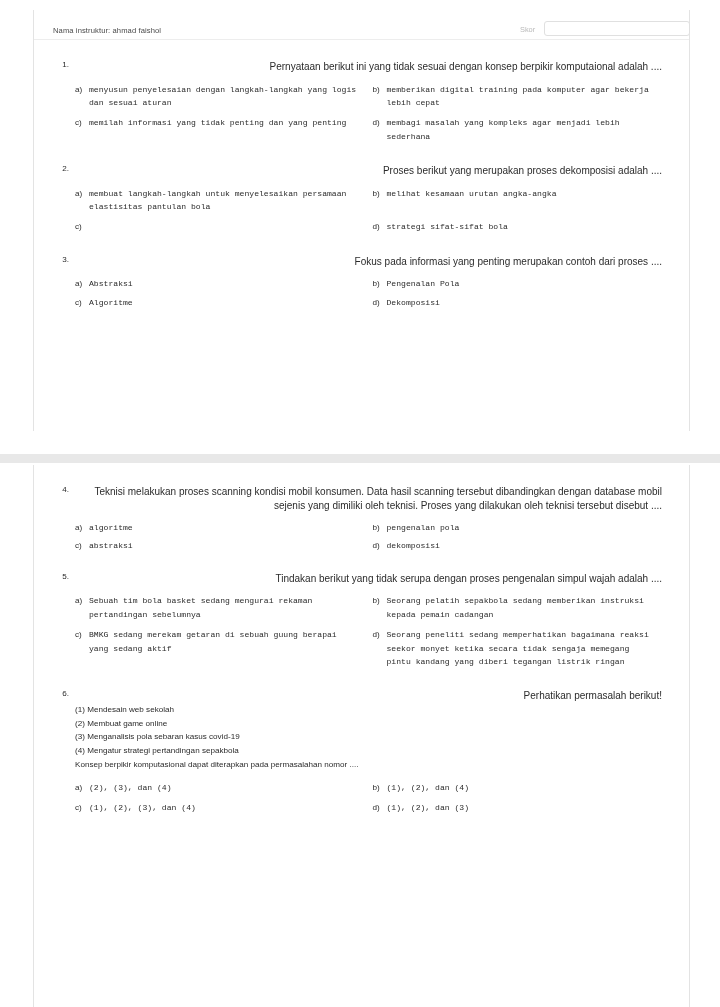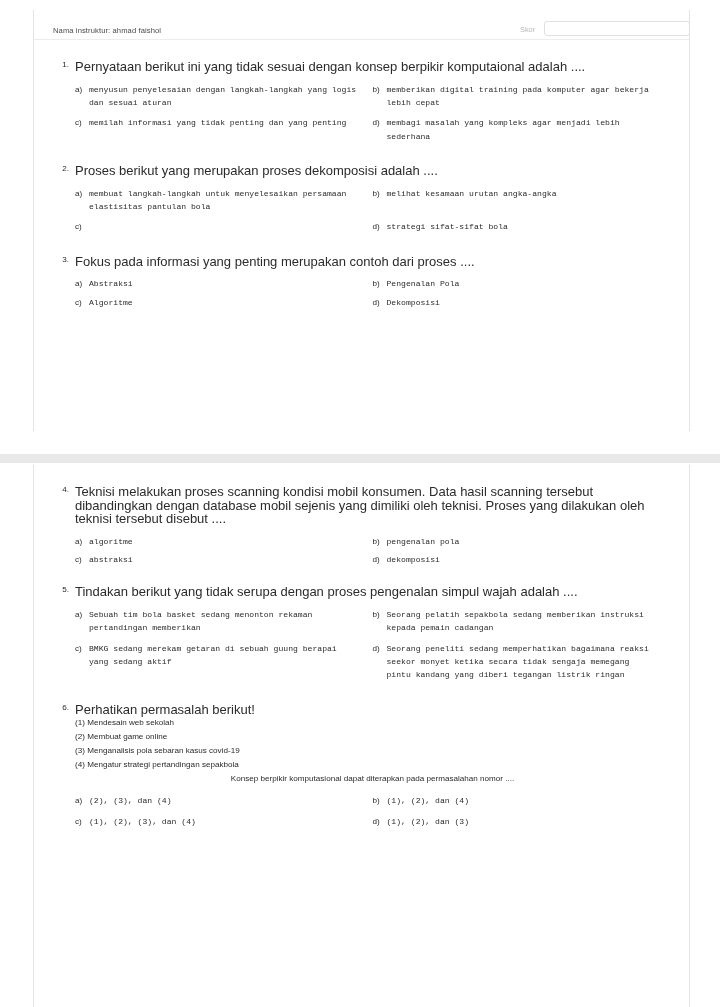--- a/index.html
+++ b/index.html
@@ -109,11 +109,12 @@
     color: #2b2b2b;
   }
   .q-stem {
-    font-size: 13px;
+    font-size: 10px;
     line-height: 13.5px;
     color: #2b2b2b;
     margin: 0;
     padding-right: 8px;
+    text-align: right;
   }
 
   .q-sublist {

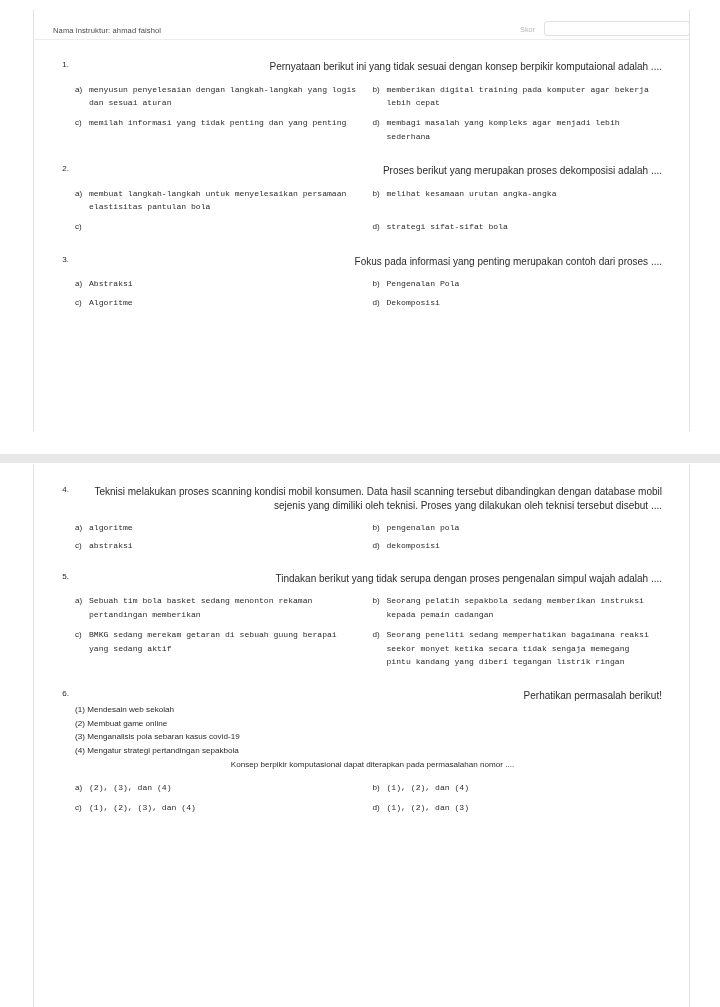--- a/index.html
+++ b/index.html
@@ -294,7 +294,7 @@
         <div class="options">
           <div class="option">
             <span class="opt-key">a)</span>
-            <span class="opt-text">Sebuah tim bola basket sedang menonton rekaman pertandingan memberikan</span>
+            <span class="opt-text">Sebuah tim bola basket sedang mengurai rekaman pertandingan sebelumnya</span>
           </div>
           <div class="option">
             <span class="opt-key">b)</span>

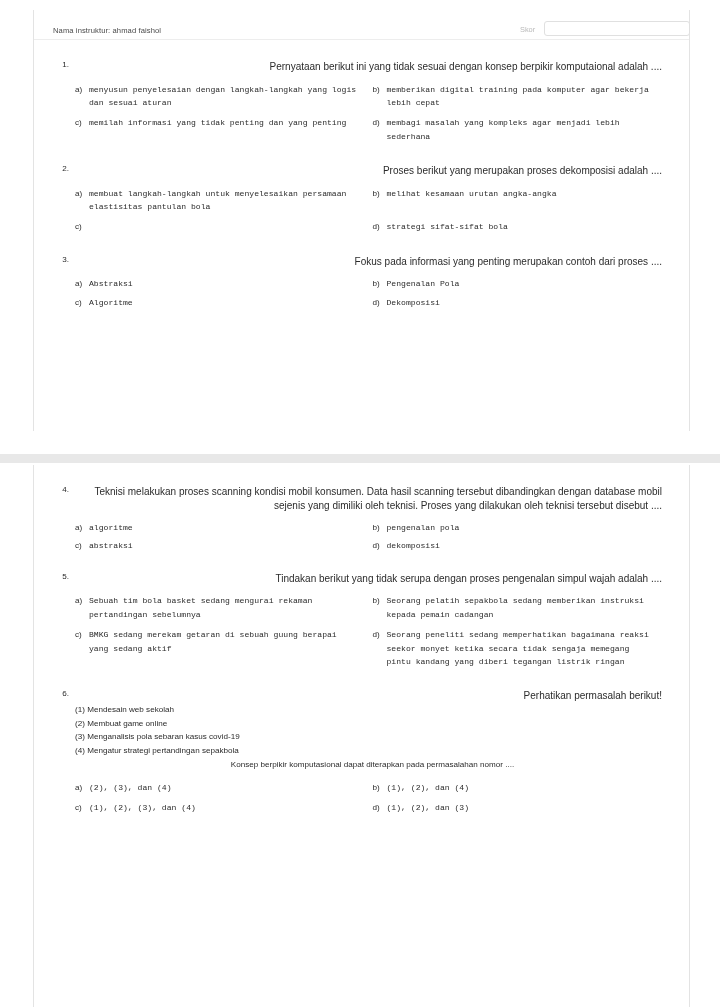--- a/index.html
+++ b/index.html
@@ -131,7 +131,6 @@
     font-size: 8.1px;
     line-height: 13.8px;
     margin-top: 0;
-    text-align: center;
   }
 
   .options {

